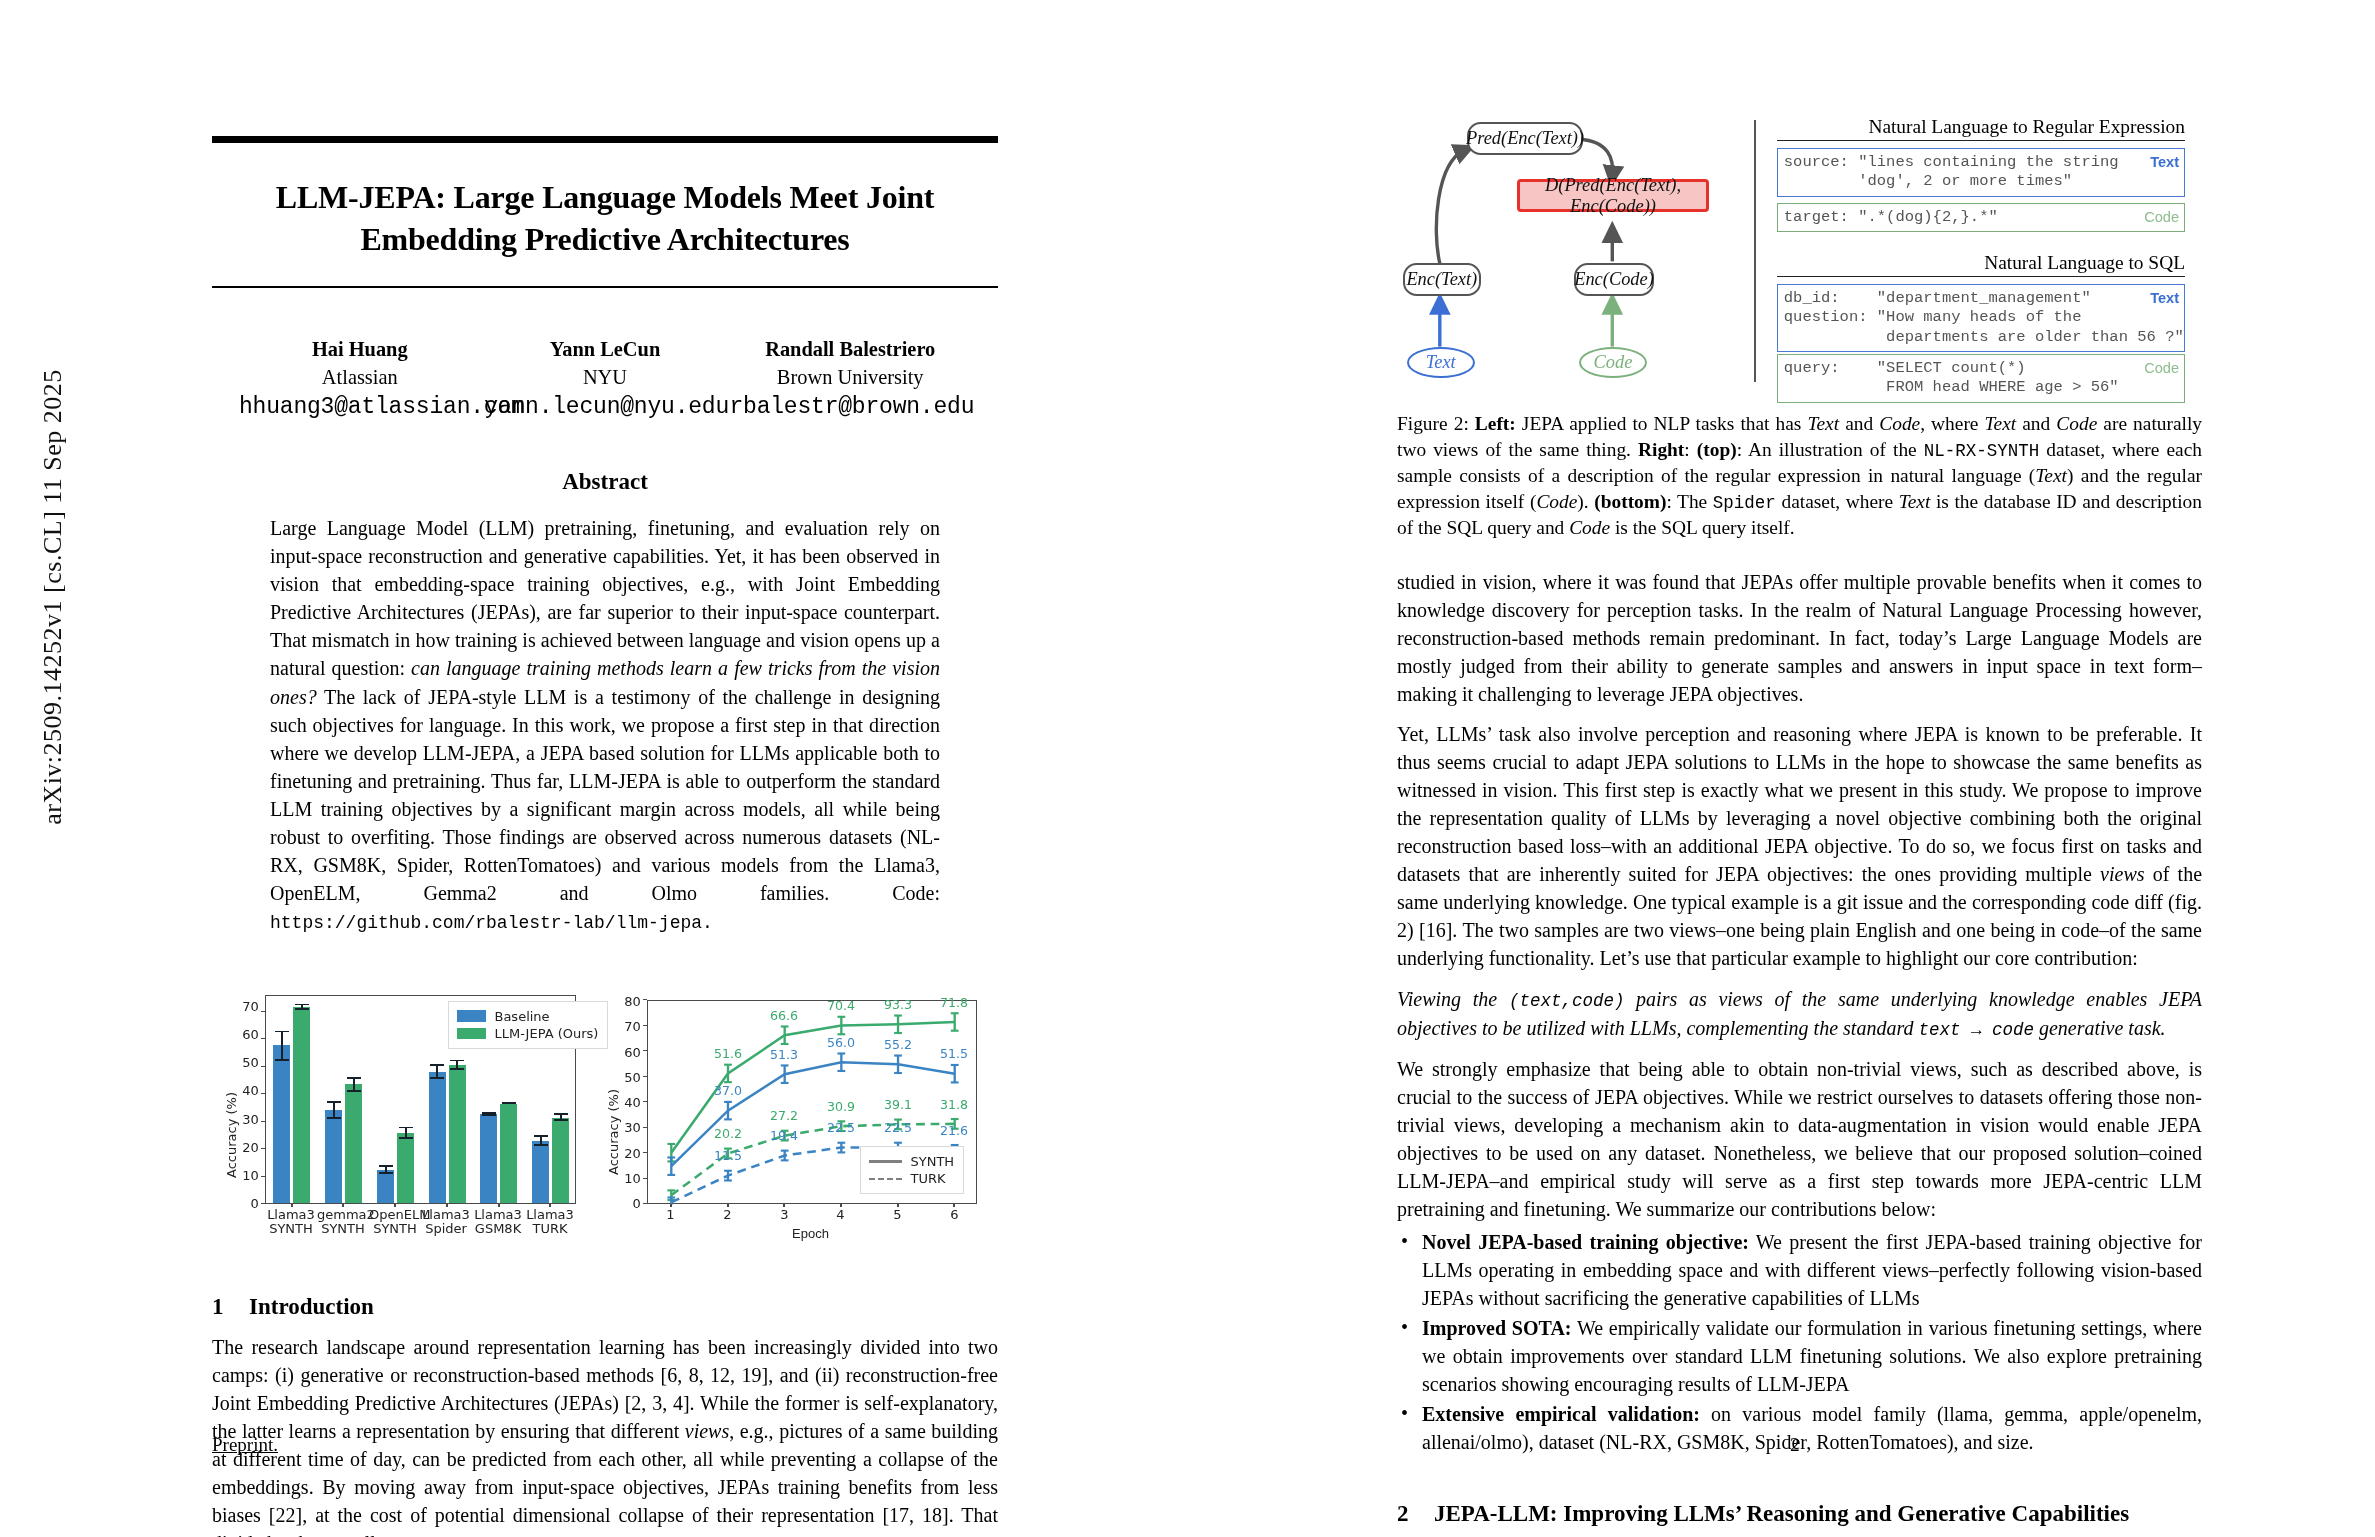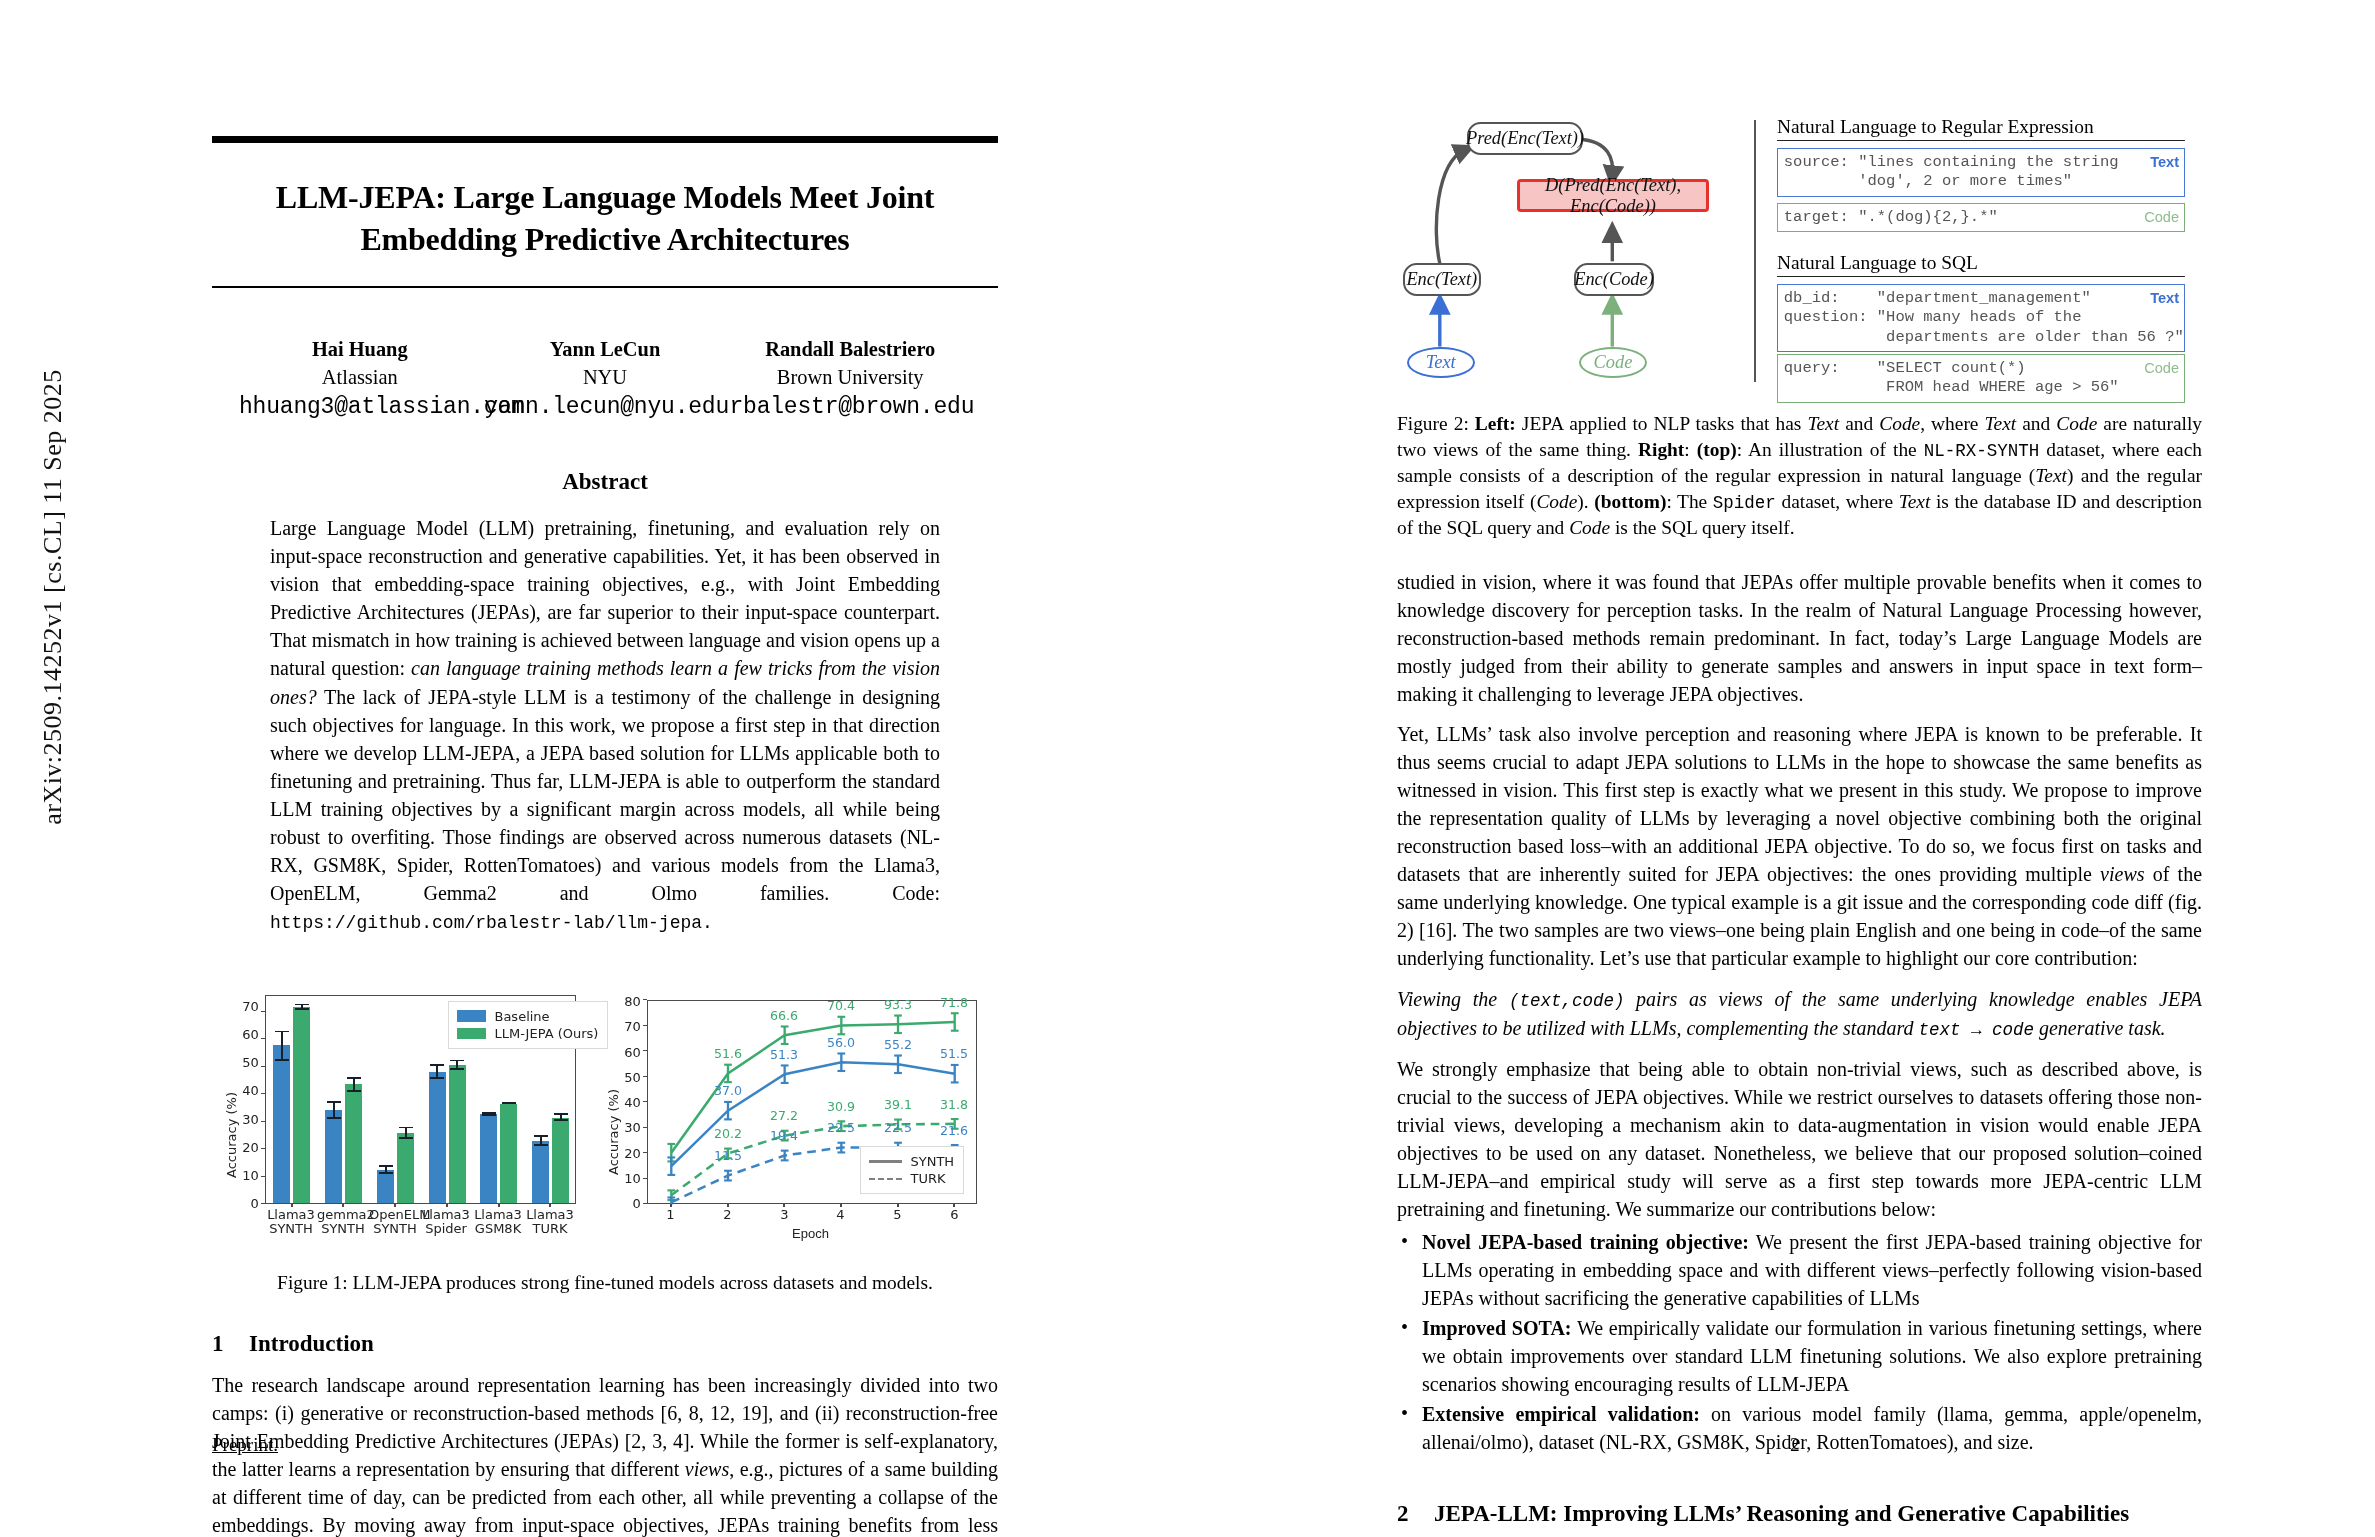--- a/index.html
+++ b/index.html
@@ -175,7 +175,7 @@
   }
   .f2-title{
     position:absolute; font-family:"Liberation Serif", serif;
-    font-size:19.4px; text-align:left; white-space:nowrap;
+    font-size:19.4px; text-align:right; white-space:nowrap;
     border-bottom:1.5px solid #222; padding-bottom:1.9px;
   }
   .codebox{

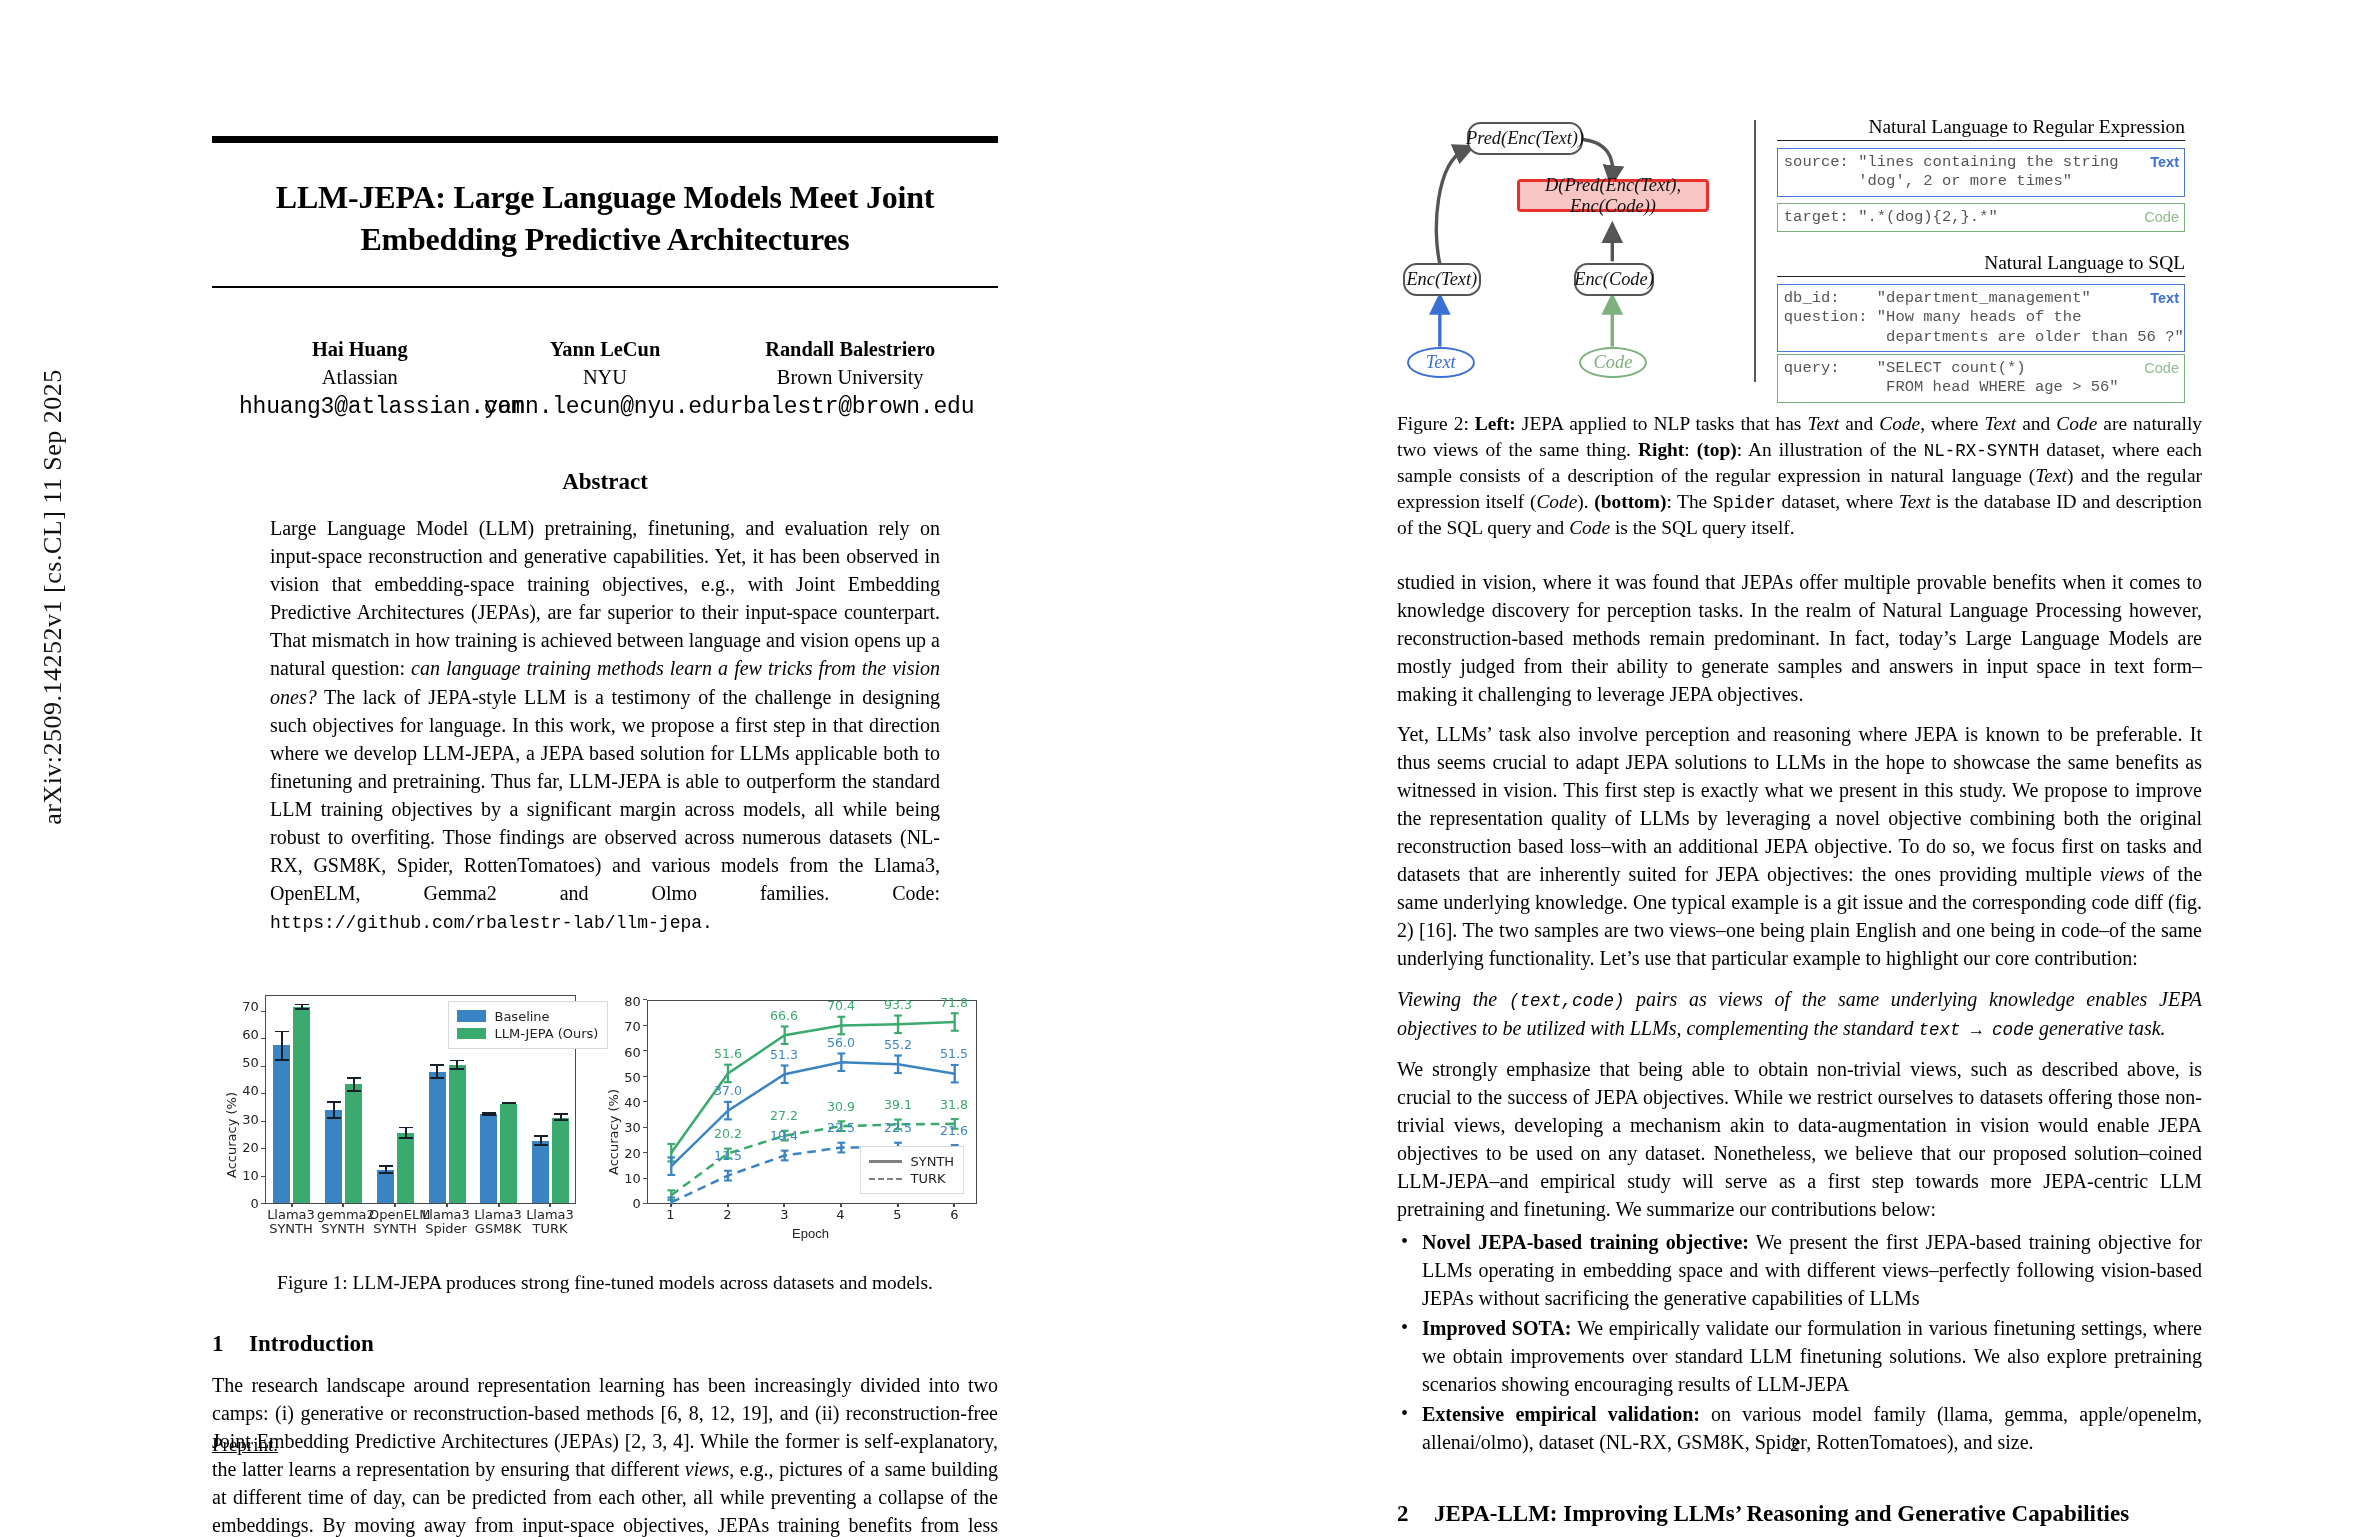--- a/index.html
+++ b/index.html
@@ -562,7 +562,6 @@
           </div>
 
       </div>
-      <div id="fig1-caption">Figure 1: LLM-JEPA produces strong fine-tuned models across datasets and models.</div>
     </div>
 
     <div class="sec-h">

